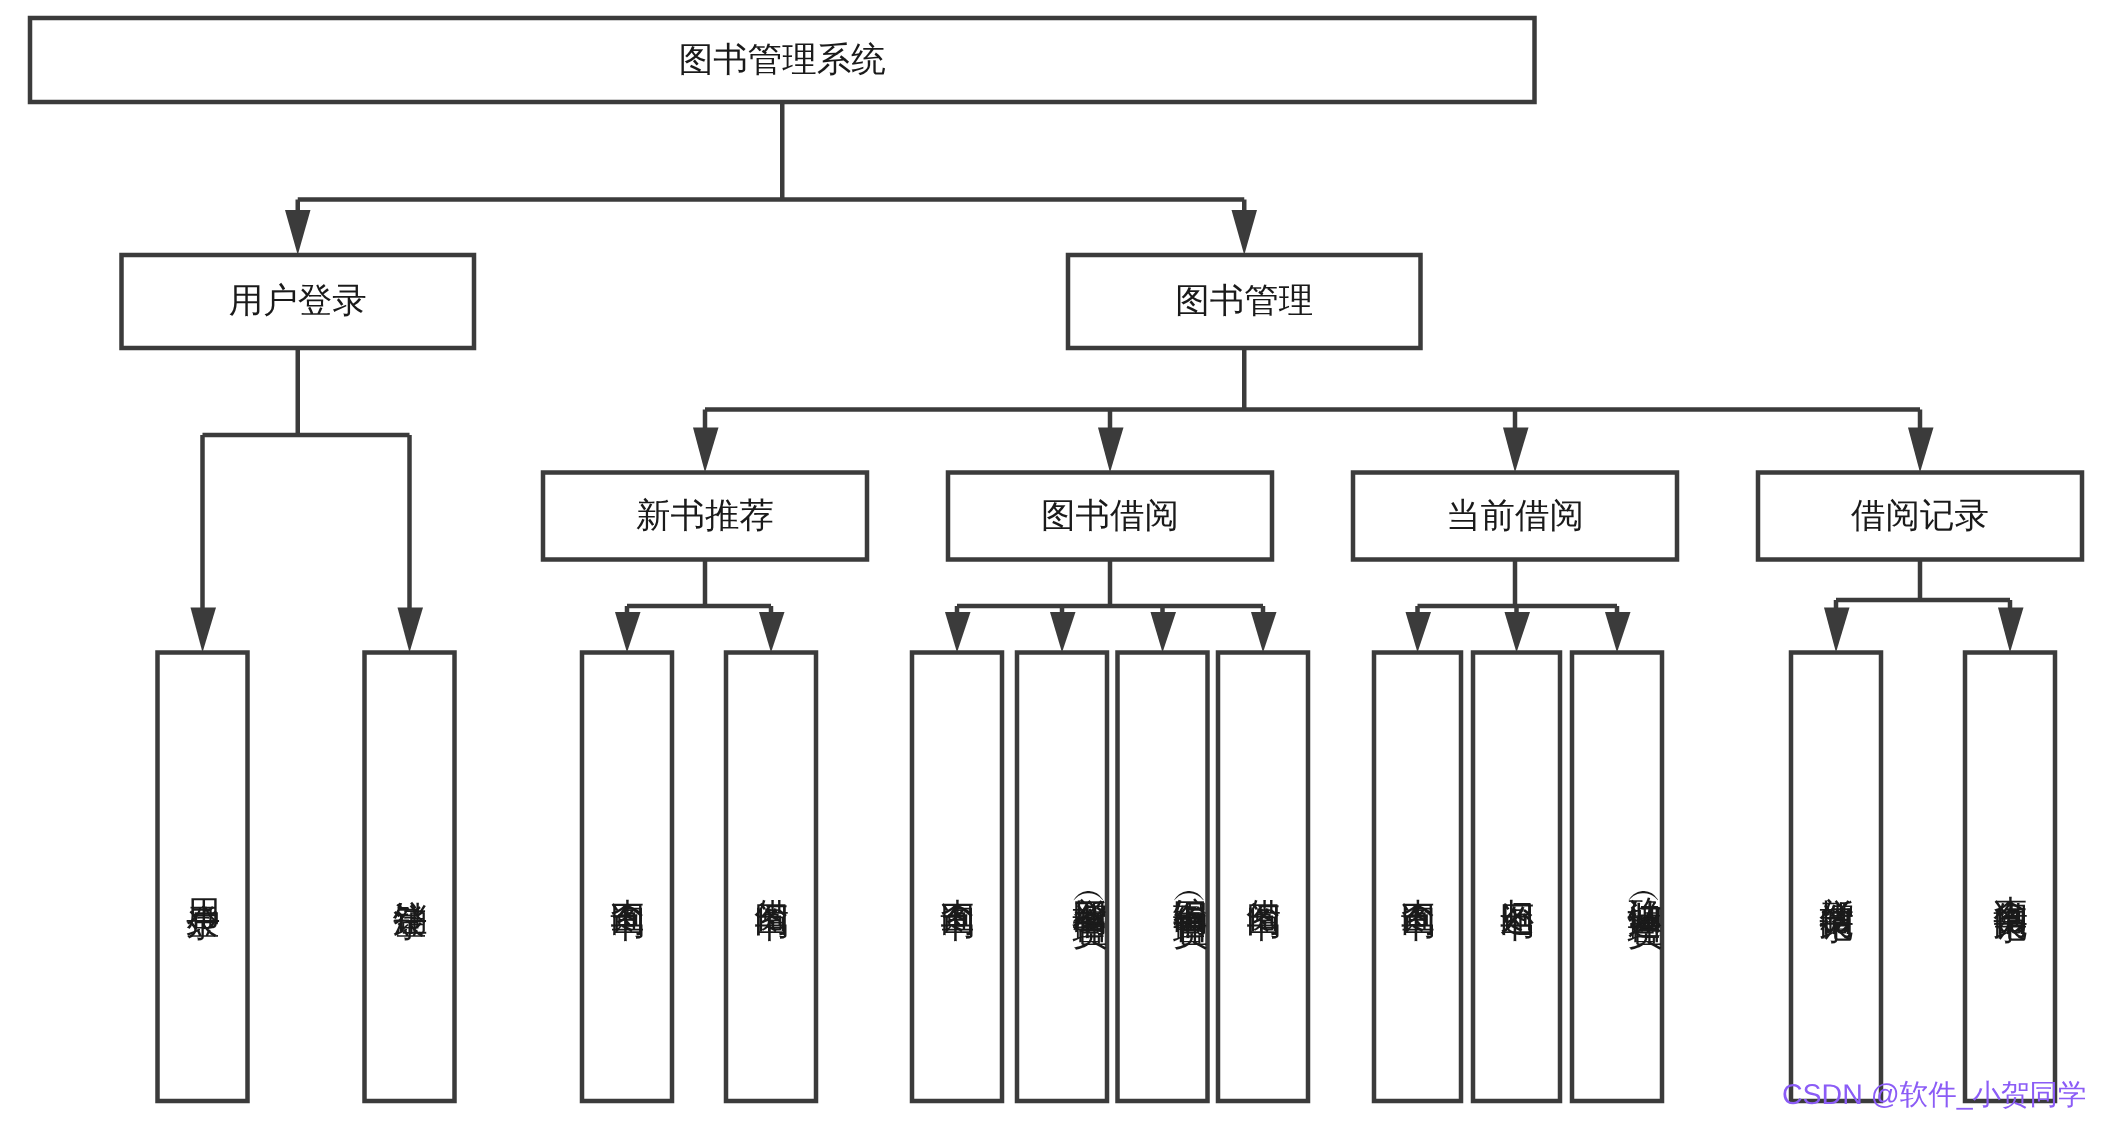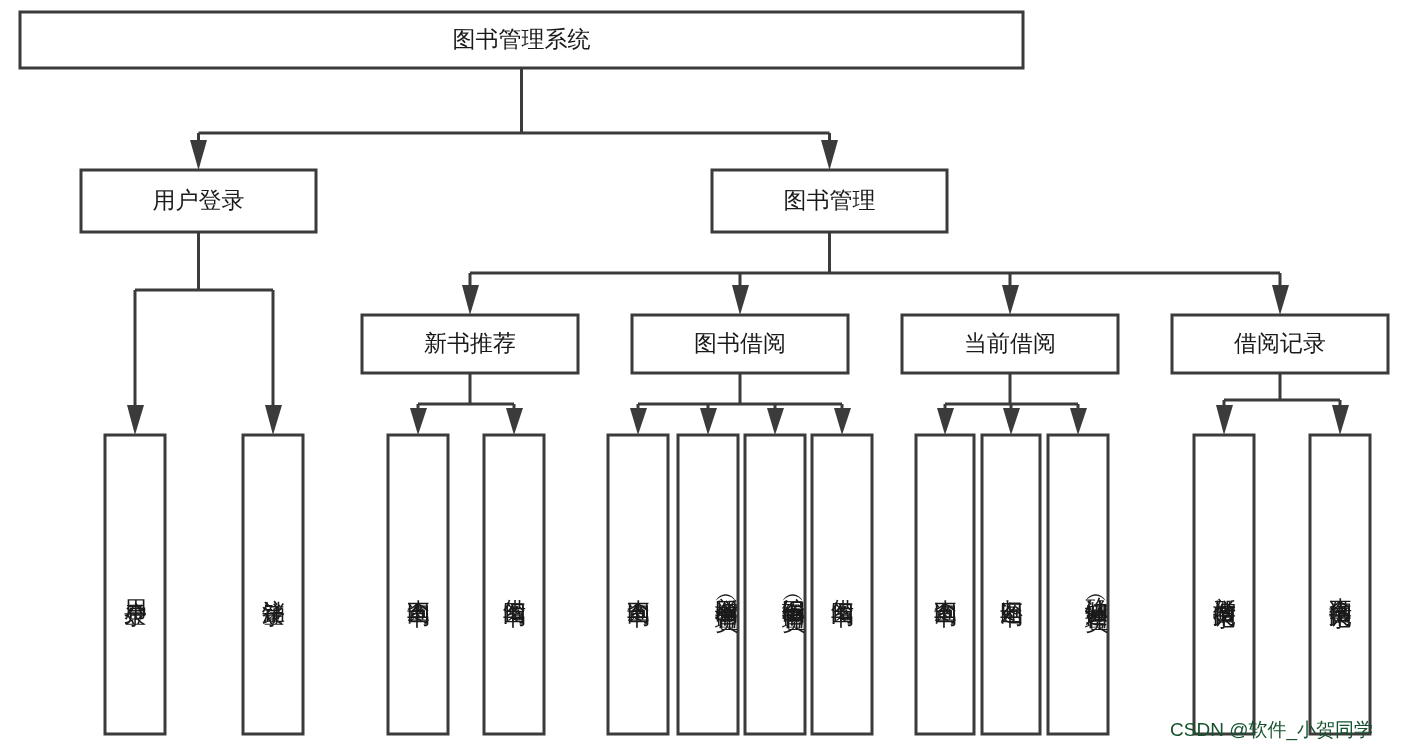--- a/index.html
+++ b/index.html
@@ -67,11 +67,11 @@
   }
   .watermark {
     position: absolute;
-    right: 32px;
+    right: 14px;
     bottom: 4px;
     font-family: "Liberation Sans", "DejaVu Sans", sans-serif;
     font-size: 19px;
-    color: #14532d;
+    color: #8b5cf6;
     white-space: nowrap;
     user-select: none;
   }

